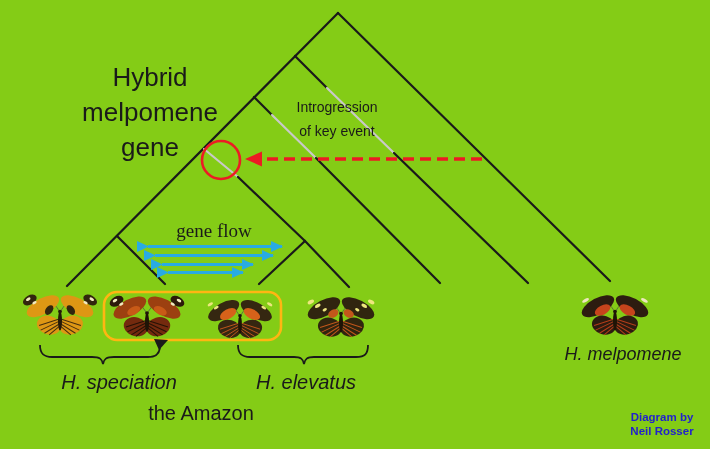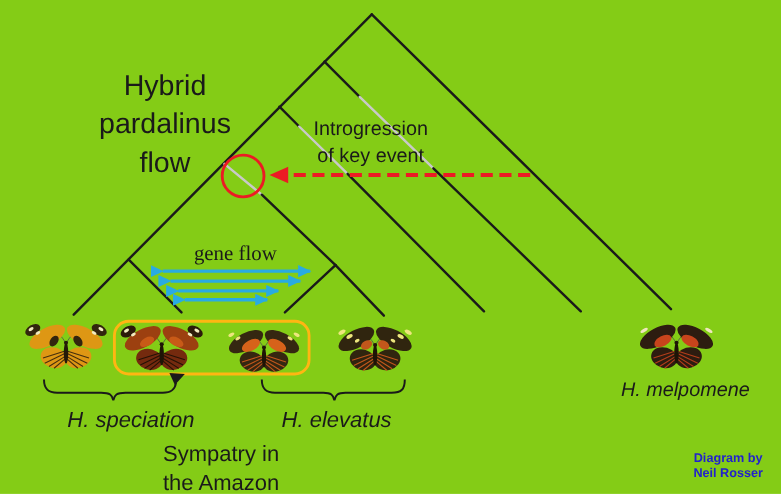--- a/index.html
+++ b/index.html
@@ -153,7 +153,7 @@
 
   <div class="label" id="hybrid-event">
     <span>Hybrid</span>
-    <span>pardalinus</span>
+    <span>melpomene</span>
     <span>flow</span>
   </div>
 

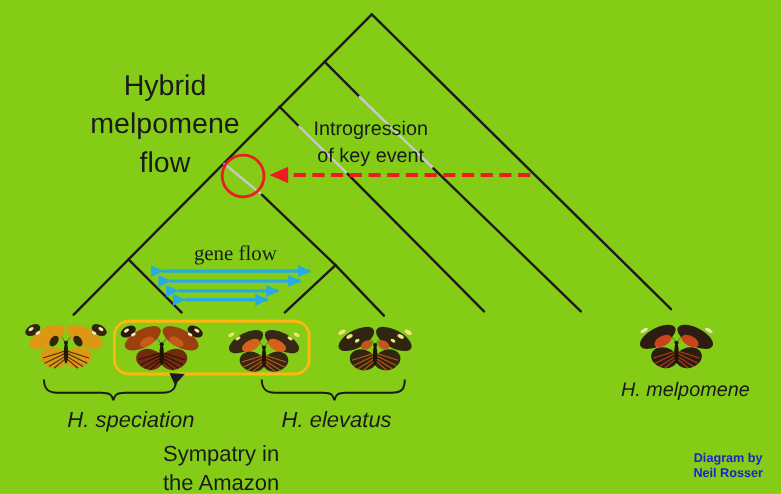--- a/index.html
+++ b/index.html
@@ -17,7 +17,7 @@
   .label span{display:block;}
   .ital{font-style:italic;}
   #hybrid-event{left:55px;top:60px;width:190px;font-size:26px;line-height:35px;}
-  #introgression{left:258px;top:95px;width:158px;font-size:18px;line-height:24px;margin-top:10px;}
+  #introgression{left:258px;top:95px;width:158px;font-size:14px;line-height:24px;}
   #gene-flow{left:158px;top:220px;width:112px;font-size:19px;font-family:Liberation Serif, serif;}
   #pardalinus-label{left:44px;top:371px;width:150px;font-size:20px;}
   #elevatus-label{left:231px;top:371px;width:150px;font-size:20px;}

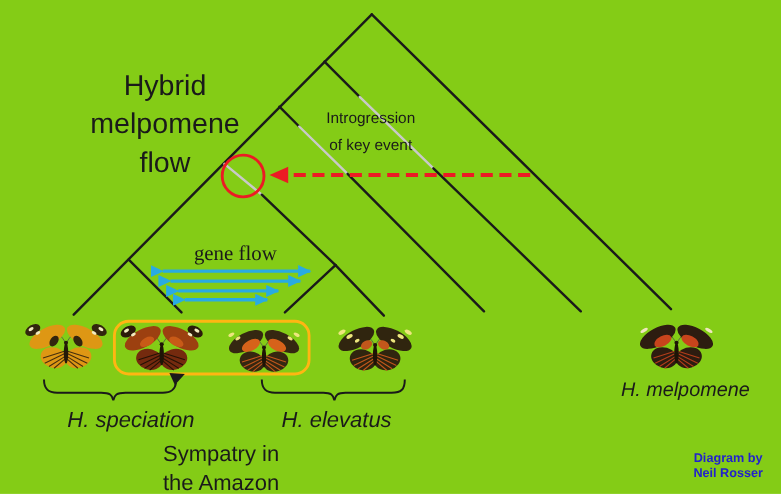--- a/index.html
+++ b/index.html
@@ -154,7 +154,7 @@
   <div class="label" id="hybrid-event">
     <span>Hybrid</span>
     <span>melpomene</span>
-    <span>flow</span>
+    <span>gene</span>
   </div>
 
   <div class="label" id="introgression">

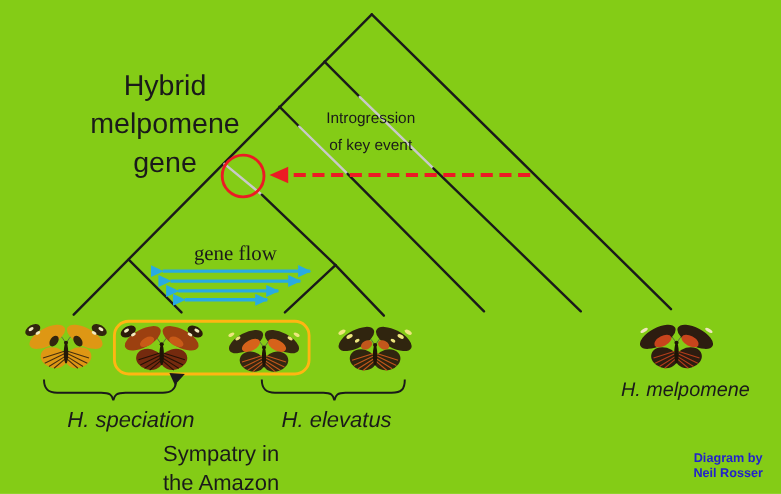--- a/index.html
+++ b/index.html
@@ -171,7 +171,6 @@
   <div class="label ital" id="melpomene-label">H. melpomene</div>
 
   <div class="label" id="sympatry-label">
-    <span>Sympatry in</span>
     <span>the Amazon</span>
   </div>
 

